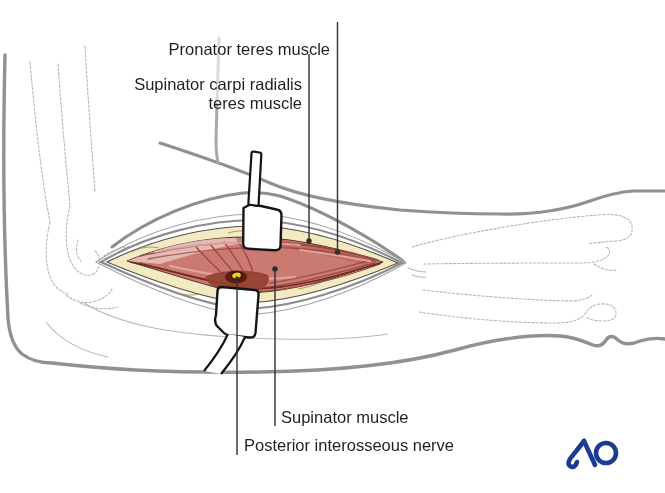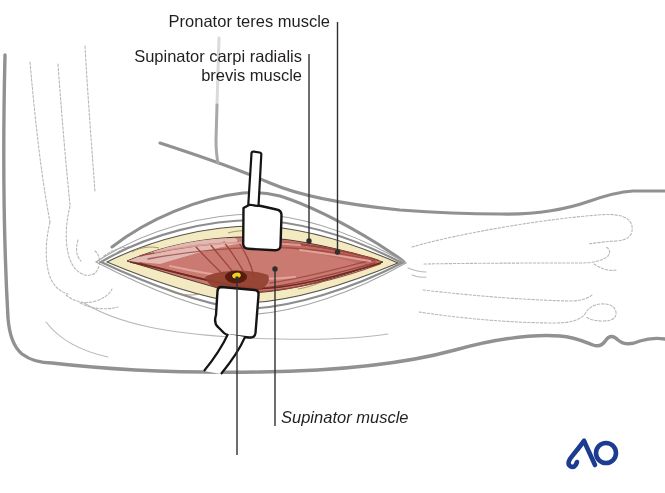--- a/index.html
+++ b/index.html
@@ -13,7 +13,7 @@
     font-size:16.5px;line-height:19px;white-space:nowrap;
     font-family:"Liberation Sans",sans-serif;
   }
-  .lbl.right{text-align:right;}
+  .lbl.right{text-align:right;margin-top:28px;}
   .sr-only{
     position:absolute;width:1px;height:1px;overflow:hidden;
     clip:rect(0 0 0 0);white-space:nowrap;

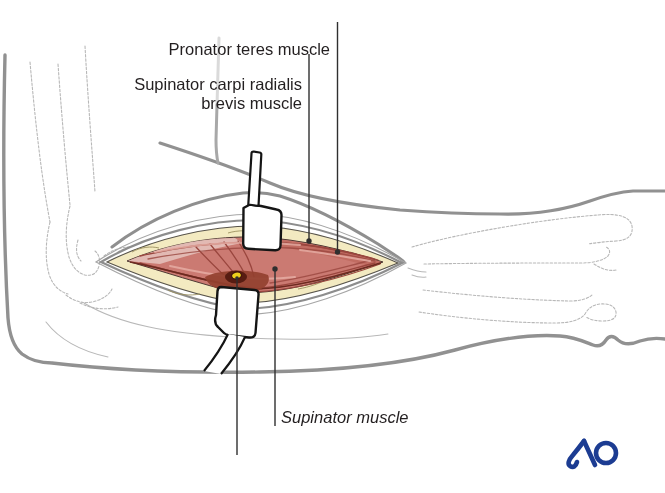--- a/index.html
+++ b/index.html
@@ -173,7 +173,7 @@
 
   <div class="lbl right" style="top:47px;right:363px;">
     <span>Supinator carpi radialis</span><br>
-    <span>brevis muscle</span>
+    <span>teres muscle</span>
   </div>
 
   <div class="lbl" style="top:408px;left:281px;font-style:italic;">Supinator muscle</div>

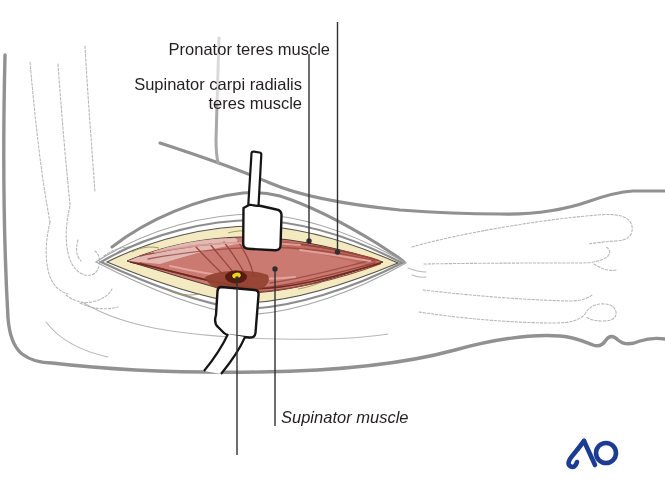--- a/index.html
+++ b/index.html
@@ -176,7 +176,7 @@
     <span>teres muscle</span>
   </div>
 
-  <div class="lbl" style="top:408px;left:281px;font-style:italic;">Supinator muscle</div>
+  <div class="lbl" style="top:408px;left:281px;">Supinator muscle</div>
 
 
   <span class="sr-only">AO</span>

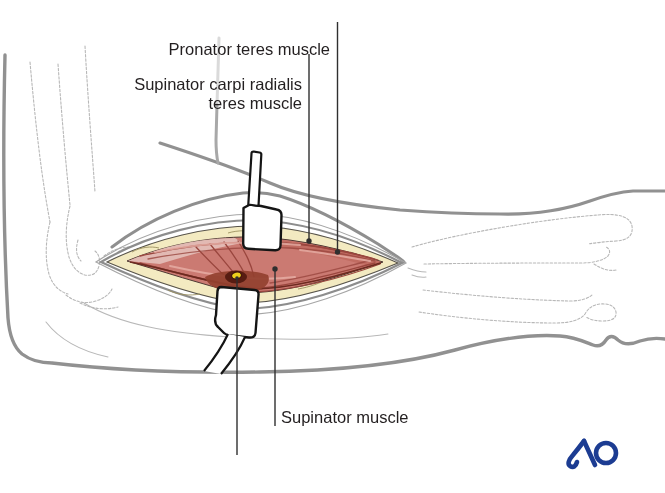--- a/index.html
+++ b/index.html
@@ -178,6 +178,7 @@
 
   <div class="lbl" style="top:408px;left:281px;">Supinator muscle</div>
 
+  <div class="lbl" style="top:436px;left:244px;">Posterior interosseous nerve</div>
 
   <span class="sr-only">AO</span>
 </div>

